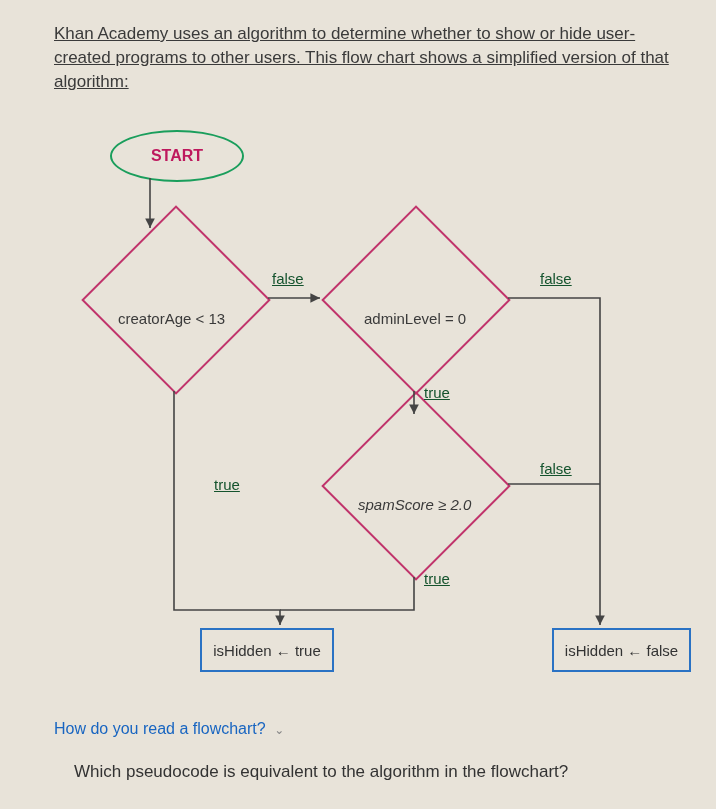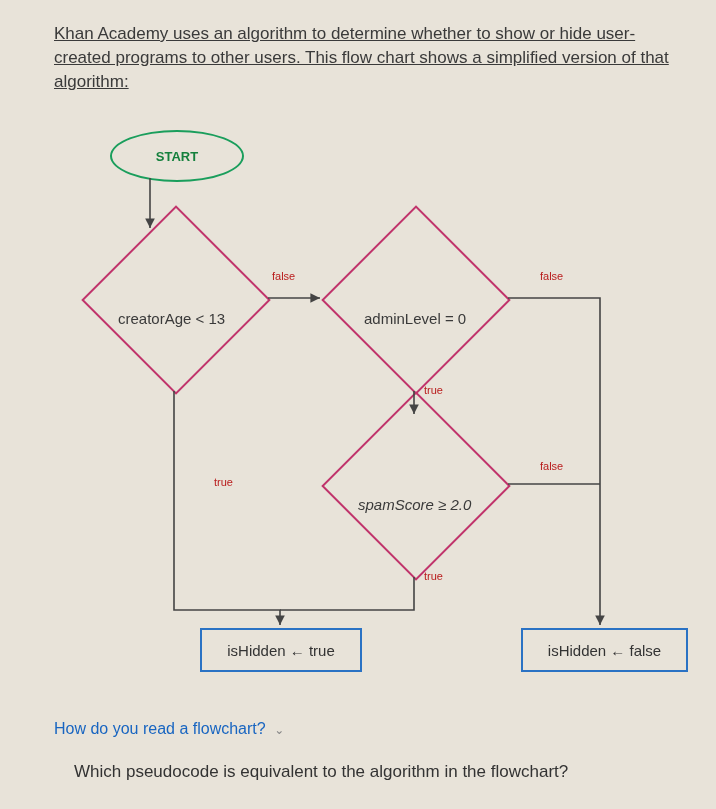--- a/index.html
+++ b/index.html
@@ -49,8 +49,8 @@
     align-items: center;
     justify-content: center;
     font-weight: 700;
-    font-size: 13px;
-    color: #15803d;
+    font-size: 16px;
+    color: #be185d;
   }
   .diamond {
     position: absolute;

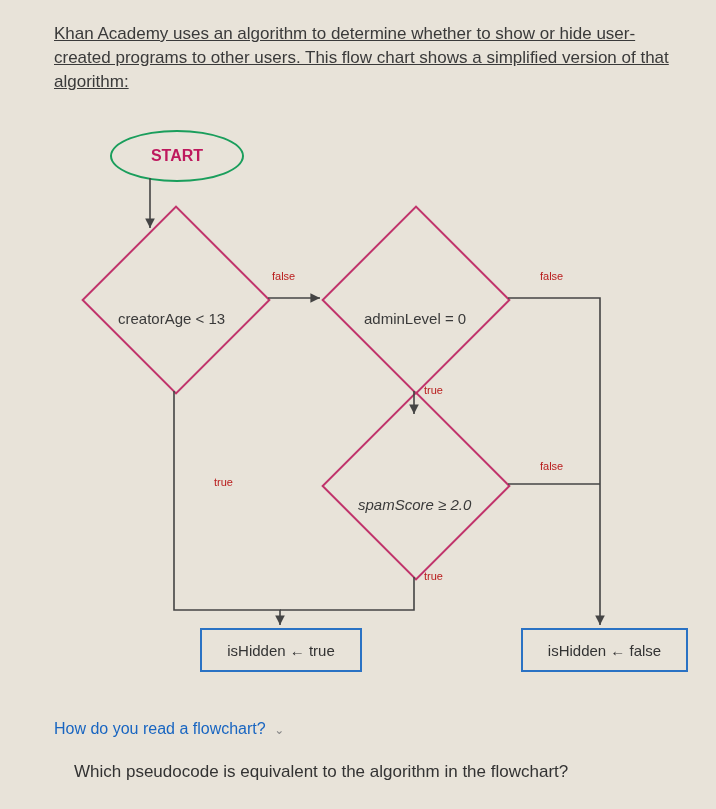--- a/index.html
+++ b/index.html
@@ -73,8 +73,9 @@
   }
   .edge-label {
     position: absolute;
-    font-size: 11px;
-    color: #b91c1c;
+    font-size: 15px;
+    color: #14532d;
+    text-decoration: underline;
   }
   svg.arrows {
     position: absolute;

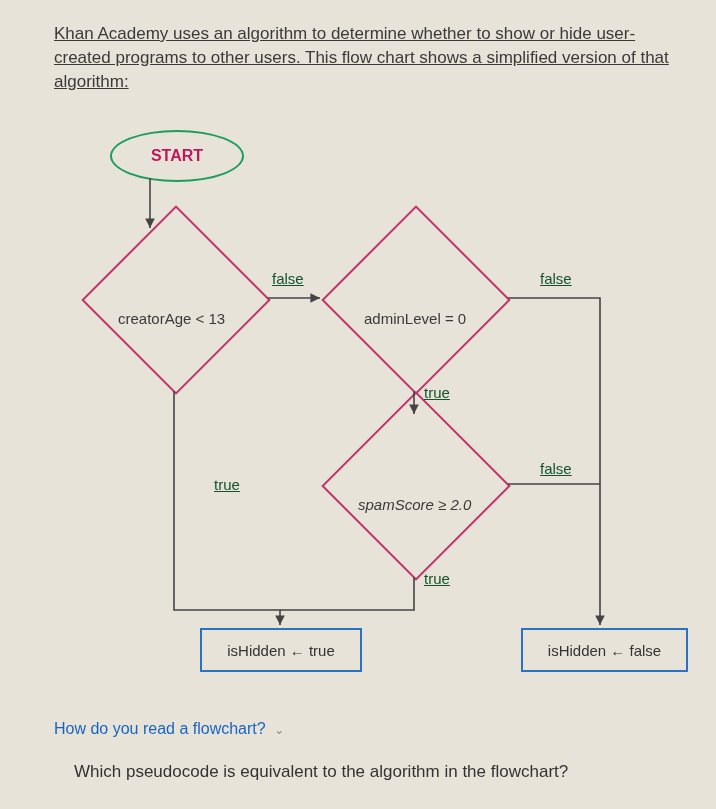--- a/index.html
+++ b/index.html
@@ -63,7 +63,7 @@
     position: absolute;
     border: 2px solid #2a72c4;
     background: transparent;
-    padding: 10px 14px;
+    padding: 10px 0;
     font-size: 15px;
     color: #333;
     display: flex;

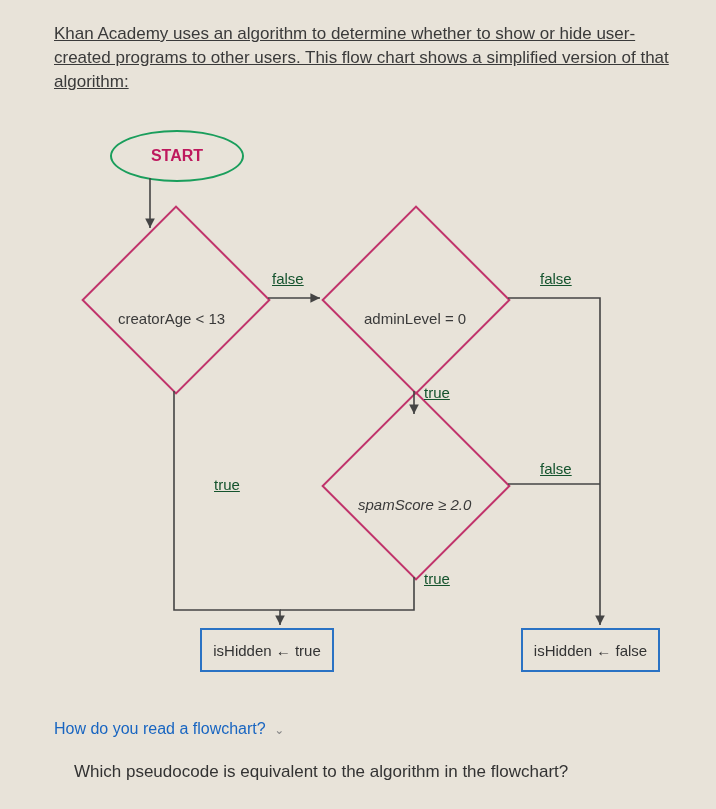--- a/index.html
+++ b/index.html
@@ -123,7 +123,7 @@
 
   <div class="rect" style="left:200px; top:508px; width:130px; height:20px;">isHidden ← true</div>
 
-  <div class="rect" style="left:521px; top:508px; width:135px; height:20px;">isHidden ← false</div>
+  <div class="rect" style="left:552px; top:508px; width:135px; height:20px;">isHidden ← false</div>
 
   <div class="edge-label" style="left:272px; top:150px;">false</div>
   <div class="edge-label" style="left:214px; top:356px;">true</div>

